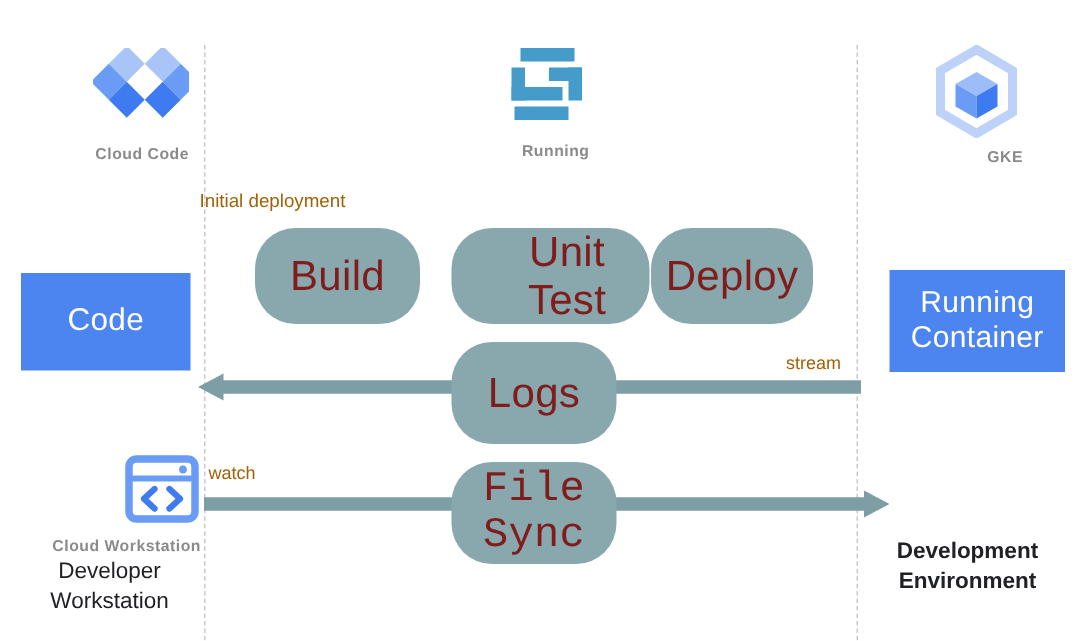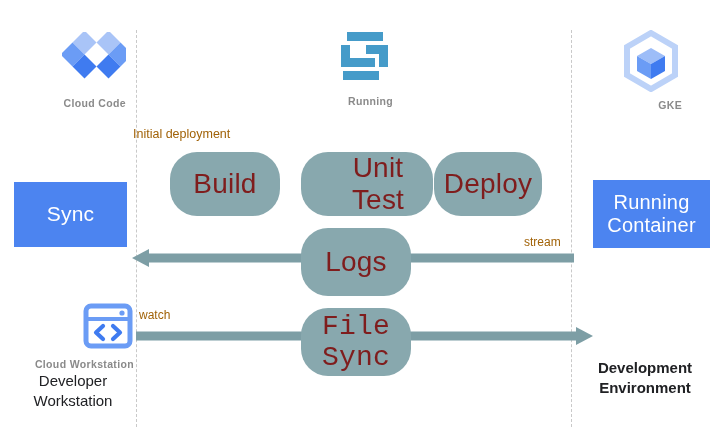--- a/index.html
+++ b/index.html
@@ -196,7 +196,7 @@
   </svg>
 
   <div id="box-code" class="blue-box">
-    <span>Sync</span>
+    <span>Code</span>
   </div>
 
   <div id="box-running-container" class="blue-box">

